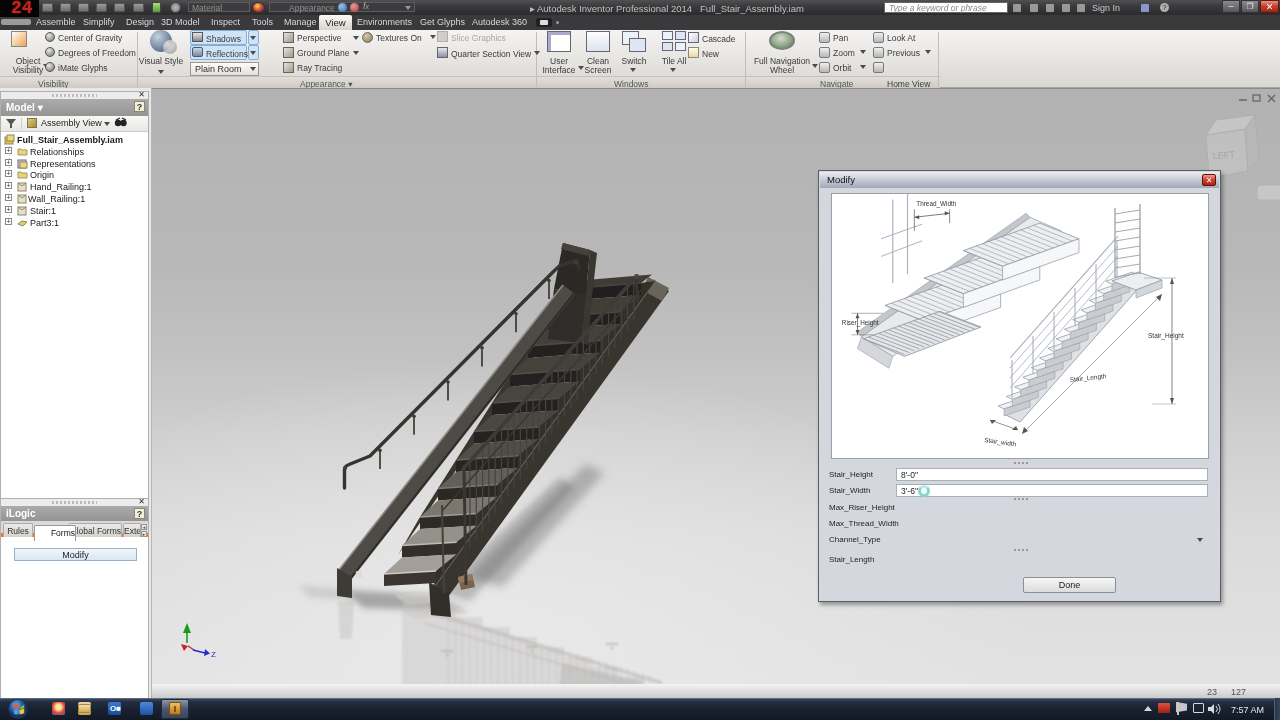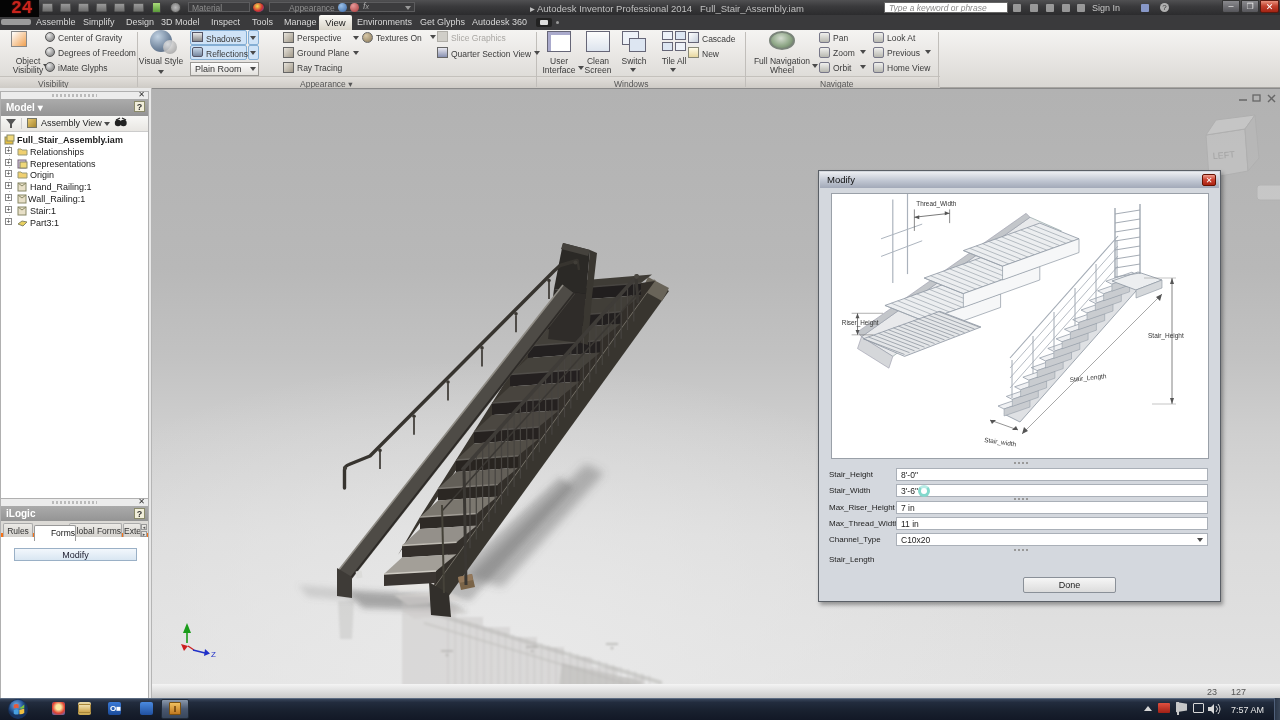--- a/index.html
+++ b/index.html
@@ -166,7 +166,7 @@
 <div class="rtext" style="left:887px;top:48px">Previous</div>
 <div class="drop" style="left:925px;top:50px"></div>
 <div class="abs" style="left:873px;top:62px;width:11px;height:11px;background:linear-gradient(#f0f0ee,#b8b8b0);border:1px solid #778;border-radius:2px"></div>
-<div class="rtext" style="left:887px;top:63px">Home View</div>
+<div class="rtext" style="left:887px;top:79px">Home View</div>
 </div>
 <div class="abs" id="viewport" style="left:152px;top:88px;width:1128px;height:596px;background:radial-gradient(ellipse 900px 500px at 30% 96%, #e9e9e9 0%, rgba(233,233,233,0) 60%),linear-gradient(#b2b2b2 0%,#b8b8b8 30%,#c2c2c2 45%,#cfcfcf 58%,#dbdbdb 75%,#e2e2e2 100%);border-top:1px solid #8a8a8a;overflow:hidden">
 <svg width="1128" height="596" viewBox="152 90 1128 596" xmlns="http://www.w3.org/2000/svg" style="position:absolute;left:0;top:0">

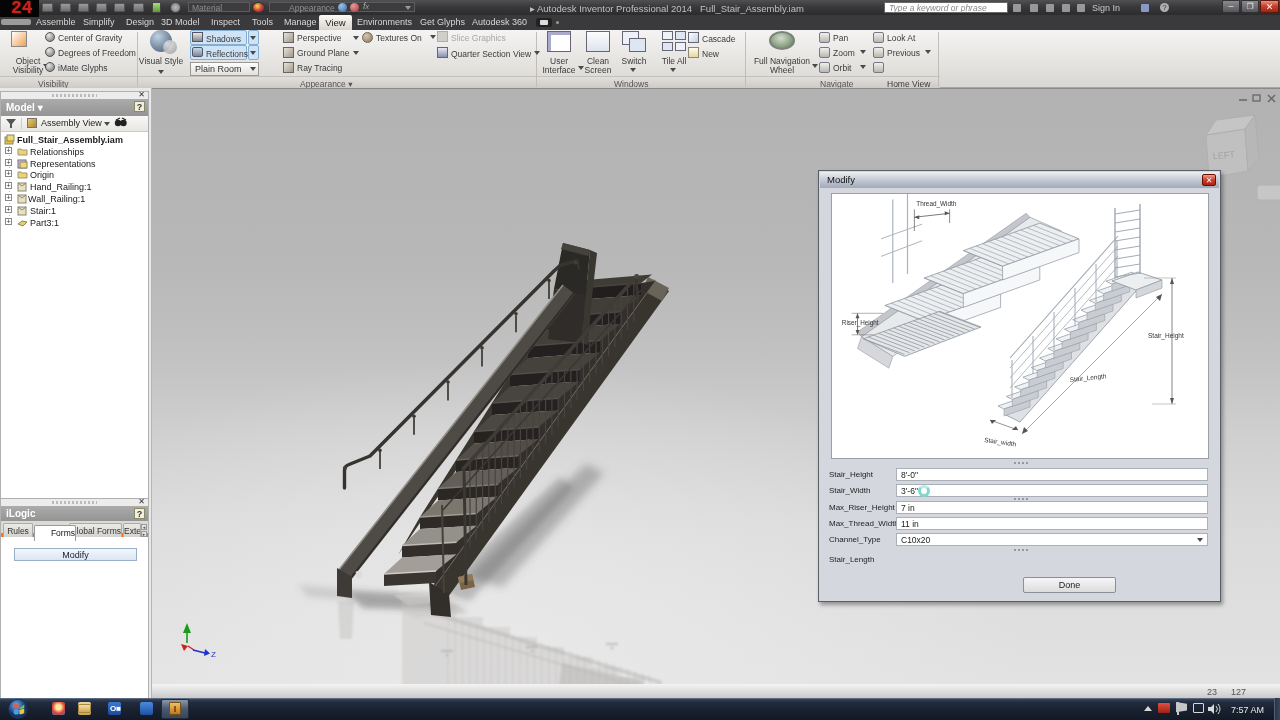--- a/index.html
+++ b/index.html
@@ -637,7 +637,6 @@
 <div class="flbl" style="left:10px;top:314.5px">Stair_Width</div>
 <div class="fld" style="left:77px;top:312.5px;width:312px">3'-6"</div>
 <div class="flbl" style="left:10px;top:332px">Max_Riser_Height</div>
-<div class="fld" style="left:77px;top:330px;width:312px">7 in</div>
 <div class="flbl" style="left:10px;top:348px">Max_Thread_Width</div>
 <div class="fld" style="left:77px;top:346px;width:312px">11 in</div>
 <div class="flbl" style="left:10px;top:363.5px">Channel_Type</div>

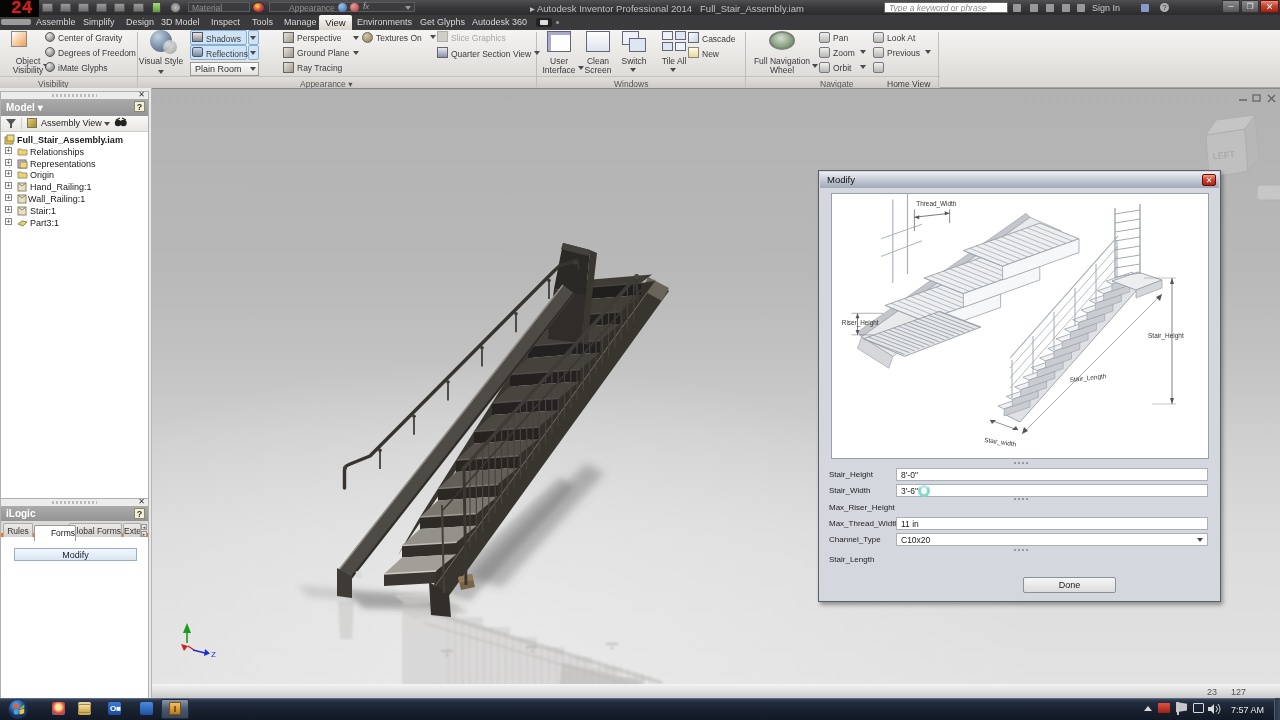--- a/index.html
+++ b/index.html
@@ -638,7 +638,6 @@
 <div class="fld" style="left:77px;top:312.5px;width:312px">3'-6"</div>
 <div class="flbl" style="left:10px;top:332px">Max_Riser_Height</div>
 <div class="flbl" style="left:10px;top:348px">Max_Thread_Width</div>
-<div class="fld" style="left:77px;top:346px;width:312px">11 in</div>
 <div class="flbl" style="left:10px;top:363.5px">Channel_Type</div>
 <div class="fld" style="left:77px;top:361.5px;width:312px">C10x20</div>
 <div class="drop" style="left:378px;top:366.5px"></div>

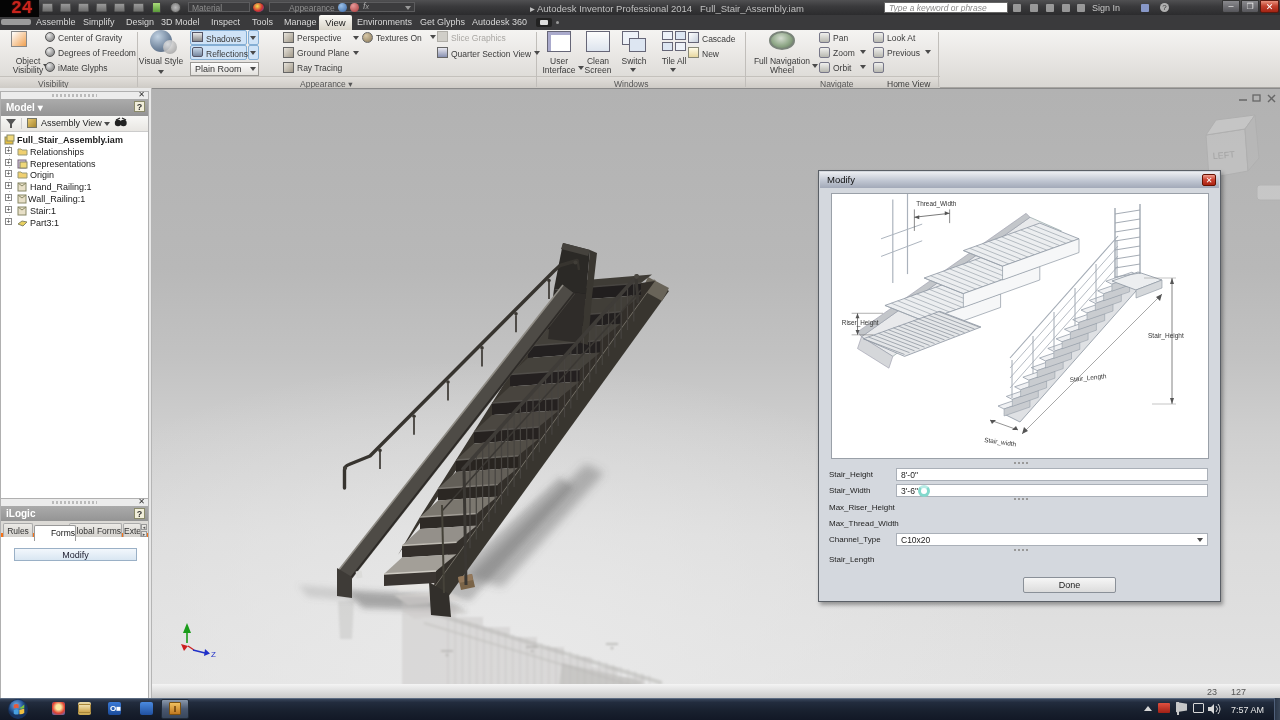--- a/index.html
+++ b/index.html
@@ -639,7 +639,6 @@
 <div class="flbl" style="left:10px;top:332px">Max_Riser_Height</div>
 <div class="flbl" style="left:10px;top:348px">Max_Thread_Width</div>
 <div class="flbl" style="left:10px;top:363.5px">Channel_Type</div>
-<div class="fld" style="left:77px;top:361.5px;width:312px">C10x20</div>
 <div class="drop" style="left:378px;top:366.5px"></div>
 <div class="flbl" style="left:10px;top:384px">Stair_Length</div>
 <div class="abs" style="left:195px;top:327px;width:14px;height:2px;background:repeating-linear-gradient(90deg,#999 0 2px,transparent 2px 4px)"></div>

